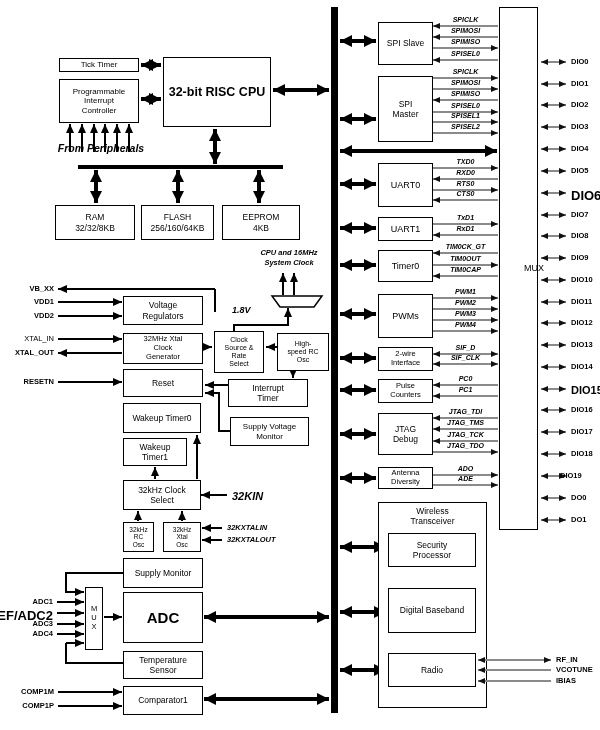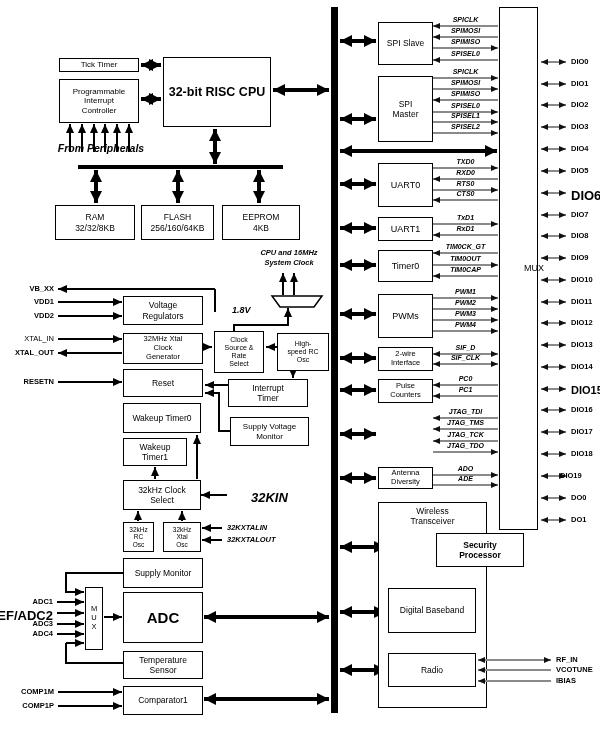--- a/index.html
+++ b/index.html
@@ -264,6 +264,10 @@
     <div class="box" style="left: 378px; top: 379px; width: 55px; height: 24px; font-size: 7.5px; font-weight: 400;">
       <span>Pulse</span>
       <span>Counters</span>
+    </div>
+    <div class="box" style="left: 378px; top: 413px; width: 55px; height: 42px; font-size: 8.5px; font-weight: 400;">
+      <span>JTAG</span>
+      <span>Debug</span>
     </div>
     <div class="box" style="left: 378px; top: 467px; width: 55px; height: 22px; font-size: 7.5px; font-weight: 400;">
       <span>Antenna</span>

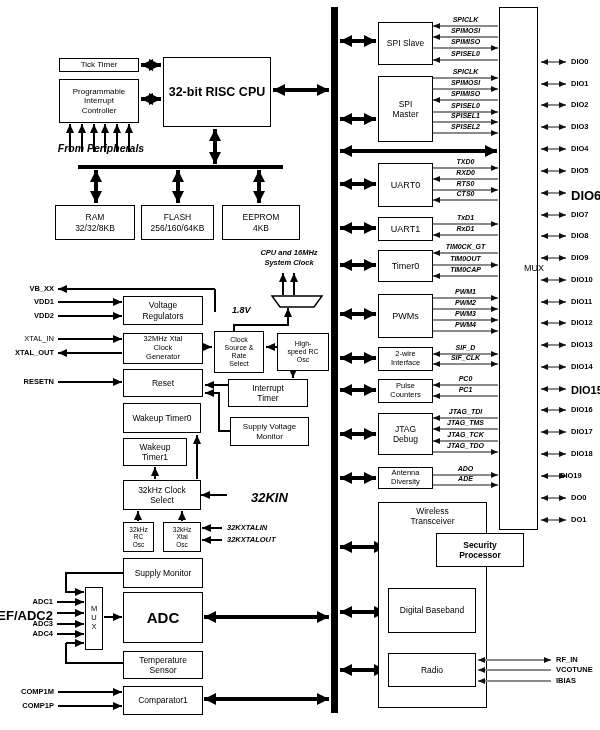--- a/index.html
+++ b/index.html
@@ -429,7 +429,7 @@
     <span class="lbl" style="font-weight: 700; font-style: normal; font-size: 7.5px; right: 546px; top: 701px;">COMP1P</span>
     <div class="seg" style="left: 201px; top: 494px; width: 26px; height: 2px; background: rgb(0, 0, 0);"></div>
     <div class="tri" style="border-width: 4.5px 9px 4.5px 0px; border-color: transparent rgb(0, 0, 0) transparent transparent; left: 201px; top: 490.5px;"></div>
-    <span class="lbl" style="font-weight: 700; font-style: italic; font-size: 13px; left: 232px; top: 490px; margin-left: 19px;">32KIN</span>
+    <span class="lbl" style="font-weight: 700; font-style: italic; font-size: 11px; left: 232px; top: 490px;">32KIN</span>
     <div class="seg" style="left: 202px; top: 527px; width: 20px; height: 2px; background: rgb(0, 0, 0);"></div>
     <div class="tri" style="border-width: 4.5px 9px 4.5px 0px; border-color: transparent rgb(0, 0, 0) transparent transparent; left: 202px; top: 523.5px;"></div>
     <span class="lbl" style="font-weight: 700; font-style: italic; font-size: 7.5px; left: 227px; top: 523px;">32KXTALIN</span>

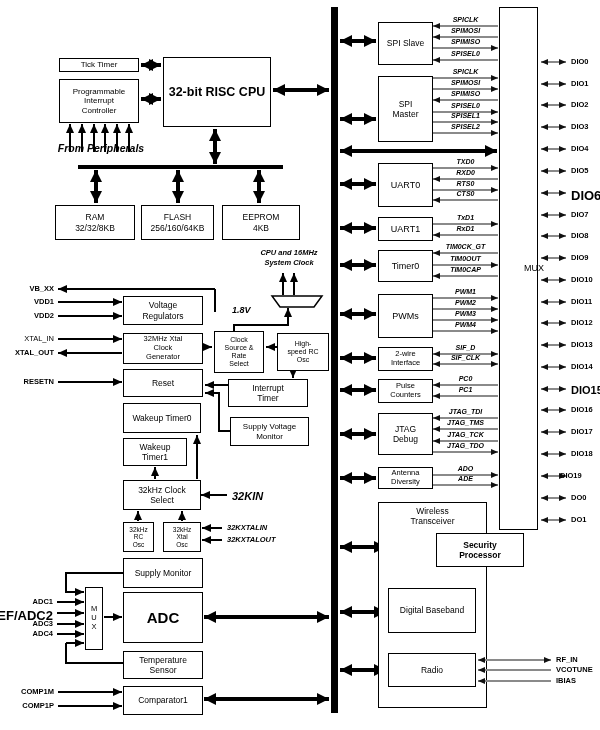--- a/index.html
+++ b/index.html
@@ -277,7 +277,7 @@
       <span>Wireless</span>
       <span>Transceiver</span>
     </div>
-    <div class="box" style="left: 388px; top: 533px; width: 88px; height: 34px; font-size: 8.5px; font-weight: 700; margin-left: 48px;">
+    <div class="box" style="left: 388px; top: 533px; width: 88px; height: 34px; font-size: 8.5px; font-weight: 400;">
       <span>Security</span>
       <span>Processor</span>
     </div>

